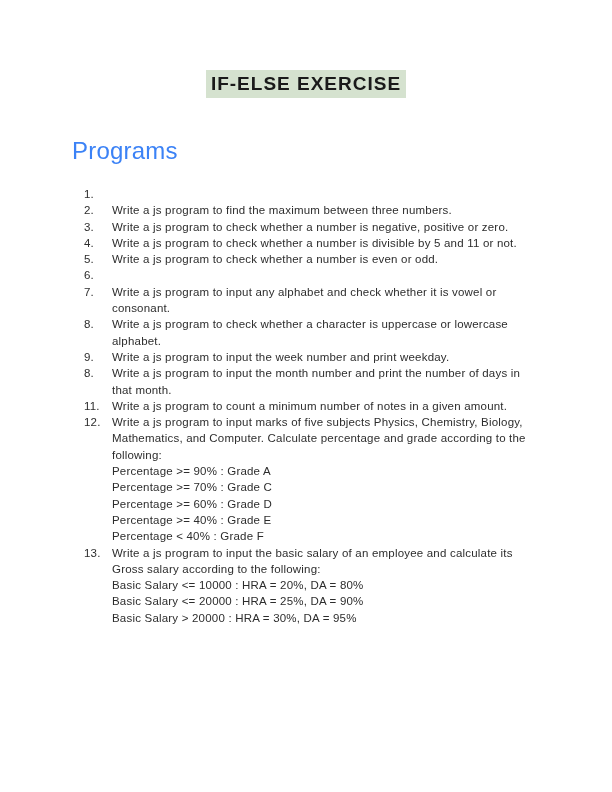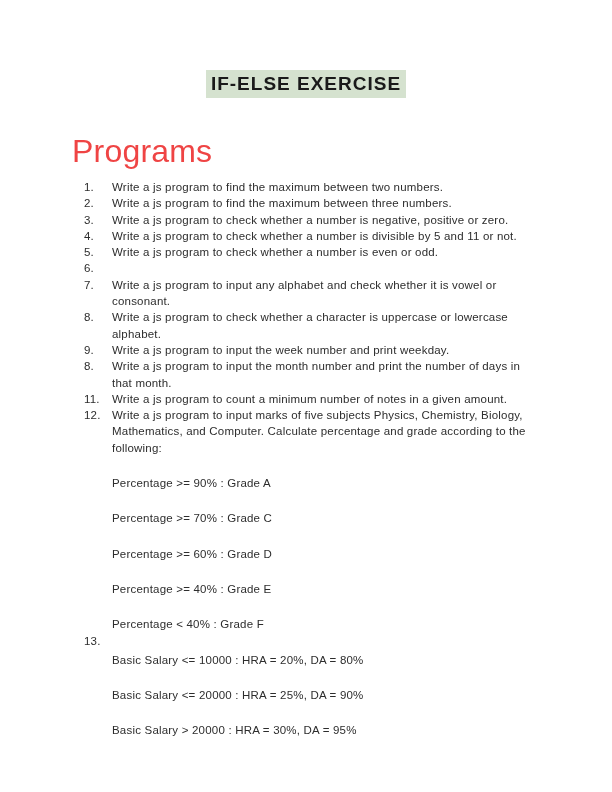--- a/index.html
+++ b/index.html
@@ -30,11 +30,11 @@
     white-space: nowrap;
   }
   .section-heading {
-    margin: 38px 0 4px 72px;
-    font-size: 32px;
+    margin: 38px 0 11px 72px;
+    font-size: 24px;
     font-weight: 500;
     line-height: 30px;
-    color: #ef4444;
+    color: #3b82f6;
     letter-spacing: 0.2px;
   }
   .programs {

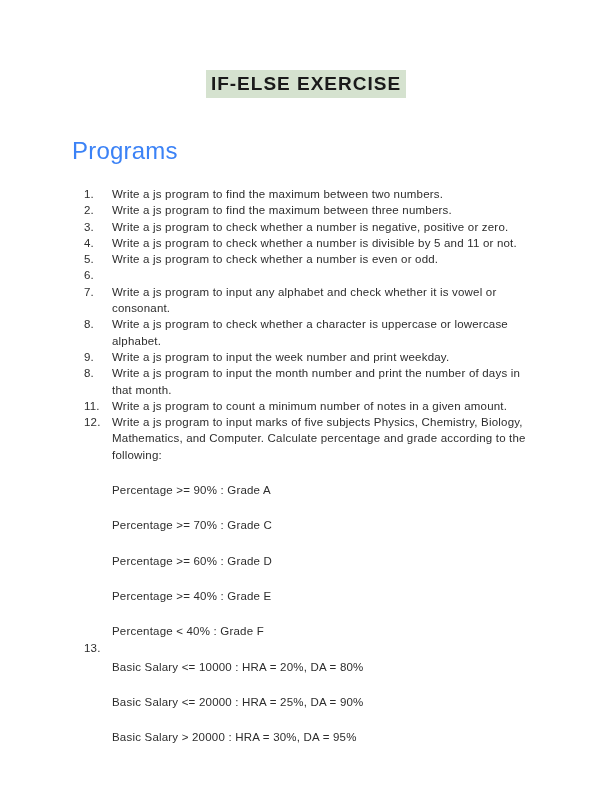--- a/index.html
+++ b/index.html
@@ -73,10 +73,6 @@
   <ol class="programs">
   <li class="program-item">
     <span class="num">1.</span>
-    <span class="body">
-      <span class="text">Write a js program to find the maximum between two numbers.</span>
-      <span class="sublines"></span>
-    </span>
   </li>
 
   <li class="program-item">

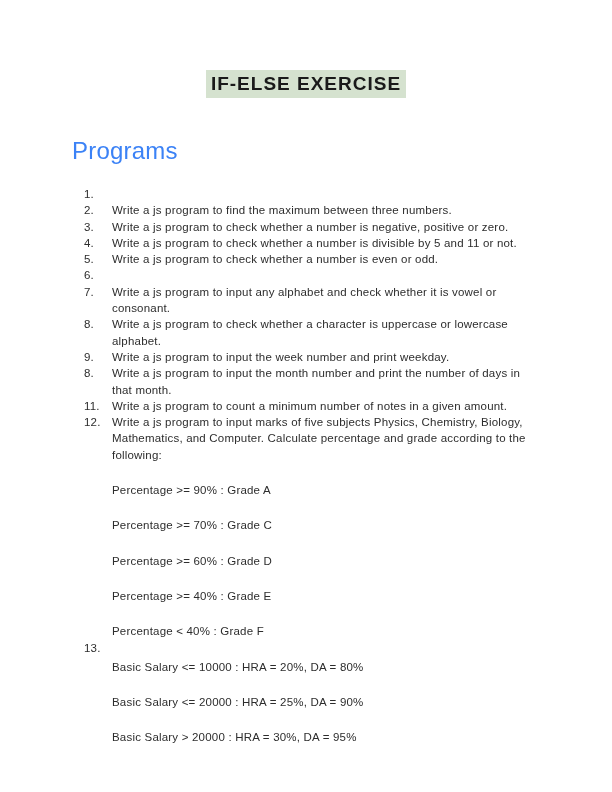--- a/index.html
+++ b/index.html
@@ -58,7 +58,7 @@
     display: block;
     width: 424px;
   }
-  .subline { display: block; margin-top: 19px; }
+  .subline { display: block; }
 </style>
 </head>
 <body>

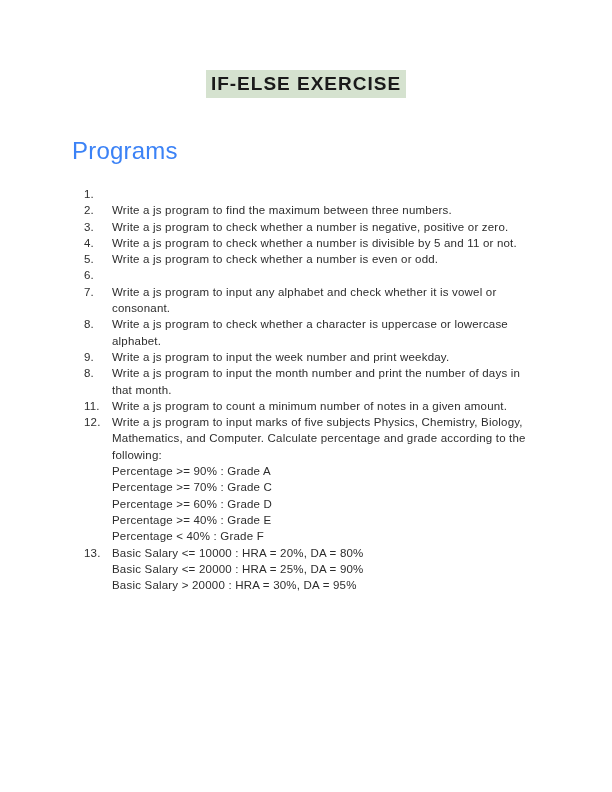--- a/index.html
+++ b/index.html
@@ -162,6 +162,7 @@
   <li class="program-item">
     <span class="num">13.</span>
     <span class="body">
+      <span class="text">Write a js program to input the basic salary of an employee and calculate its Gross salary according to the following:</span>
       <span class="sublines"><span class="subline">Basic Salary &lt;= 10000 : HRA = 20%, DA = 80%</span><span class="subline">Basic Salary &lt;= 20000 : HRA = 25%, DA = 90%</span><span class="subline">Basic Salary &gt; 20000 : HRA = 30%, DA = 95%</span></span>
     </span>
   </li>

